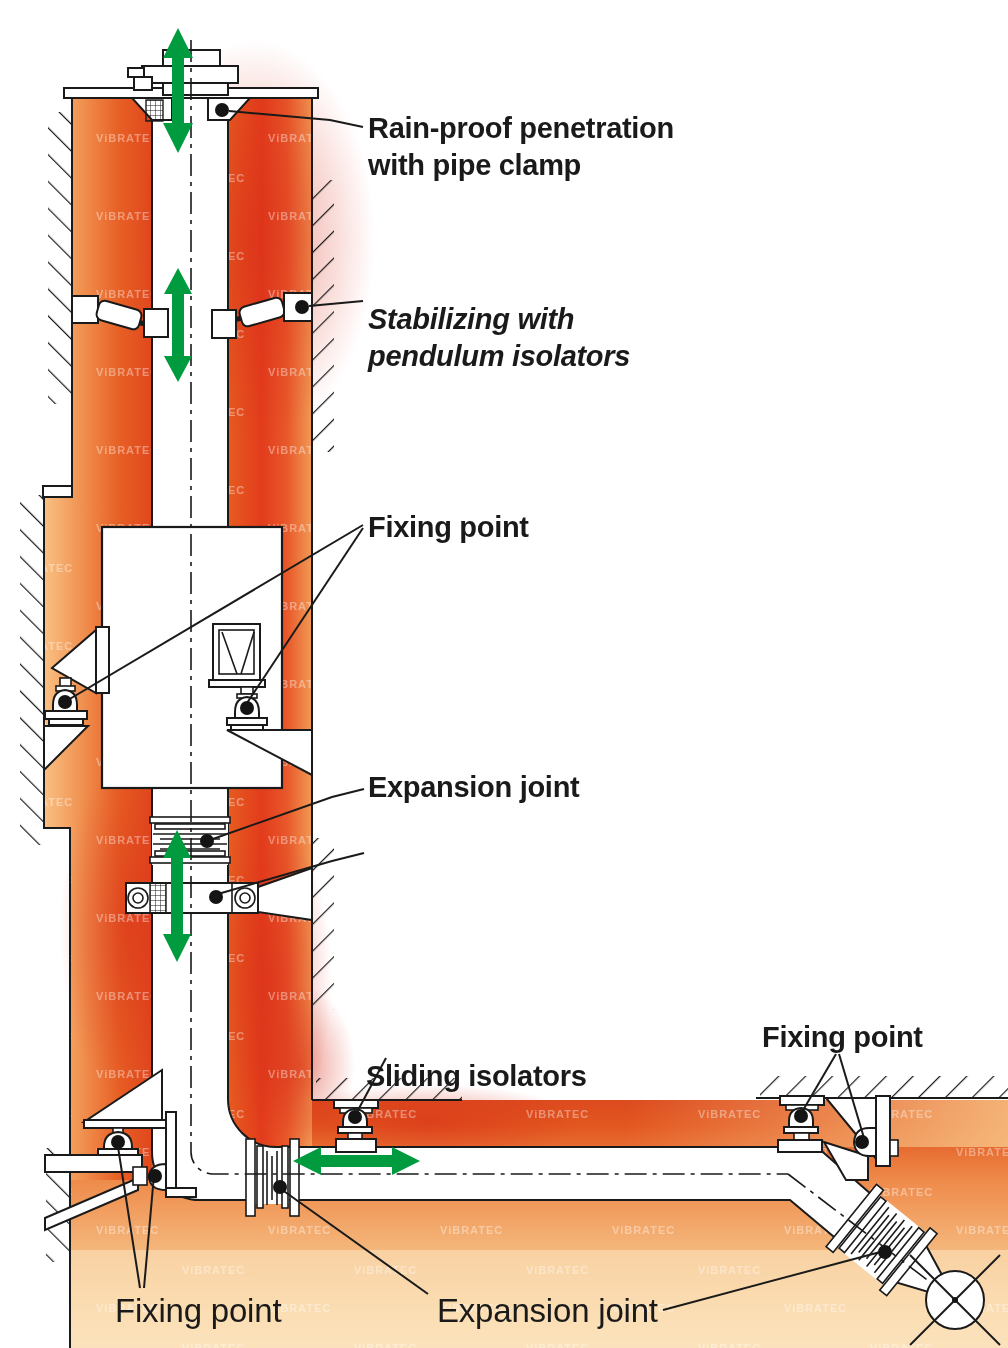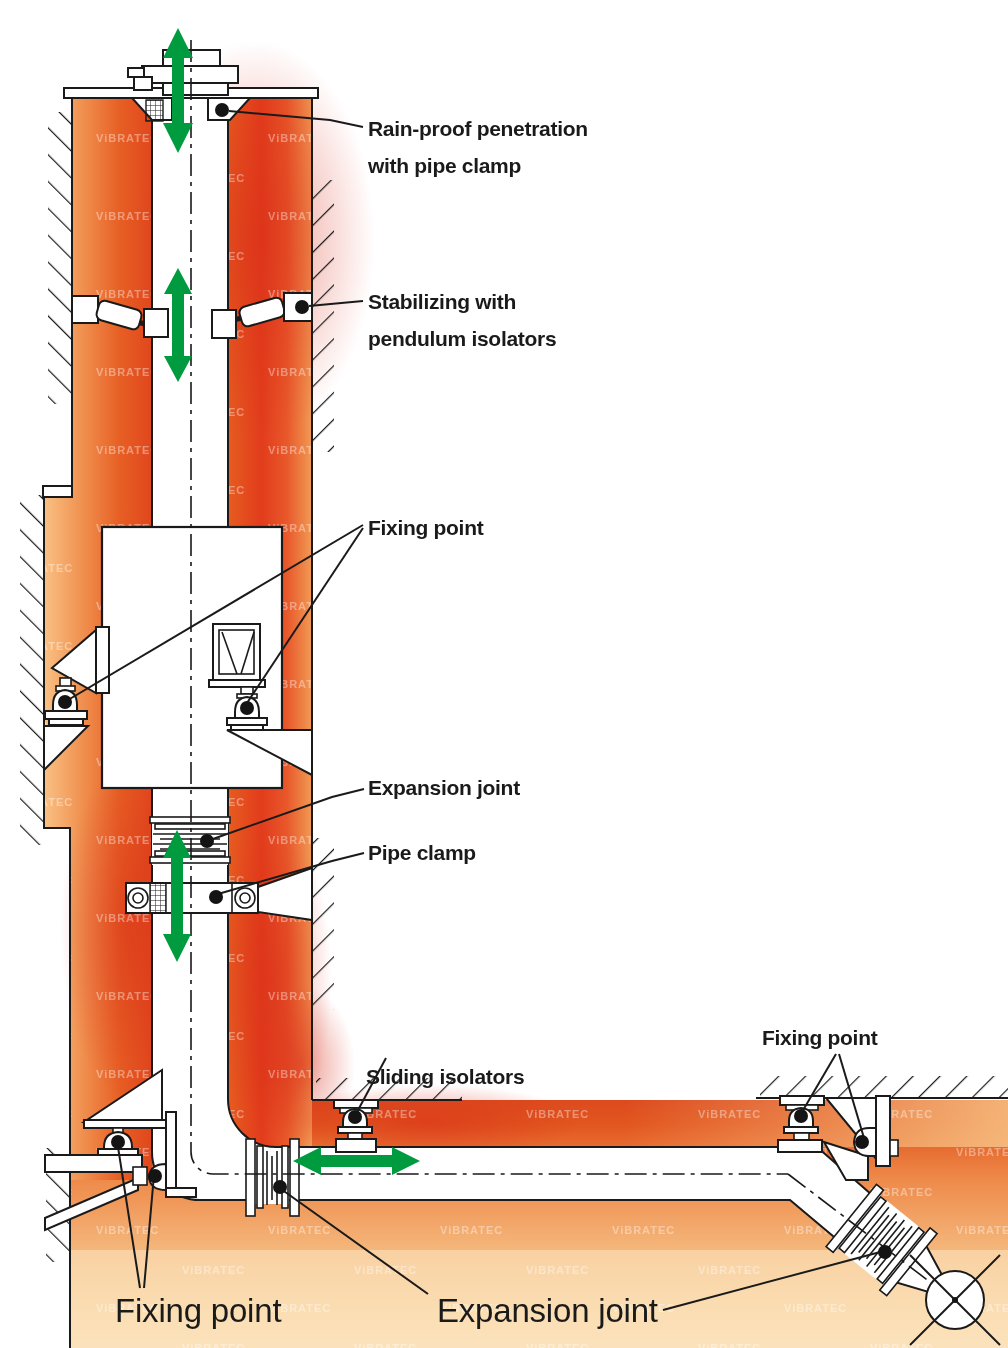--- a/index.html
+++ b/index.html
@@ -16,7 +16,7 @@
     position:absolute;color:var(--ink);white-space:pre-line;
     font-family:"Liberation Sans",sans-serif;
   }
-  .lbl.bold{font-weight:700;font-size:21px;line-height:37px;letter-spacing:-0.3px;}
+  .lbl.bold{font-weight:700;font-size:29px;line-height:37px;letter-spacing:-0.3px;}
   .lbl.reg{font-weight:400;font-size:33px;line-height:38px;letter-spacing:-0.2px;}
   
   .sf{fill:#fff;stroke:var(--ink);stroke-width:2;}

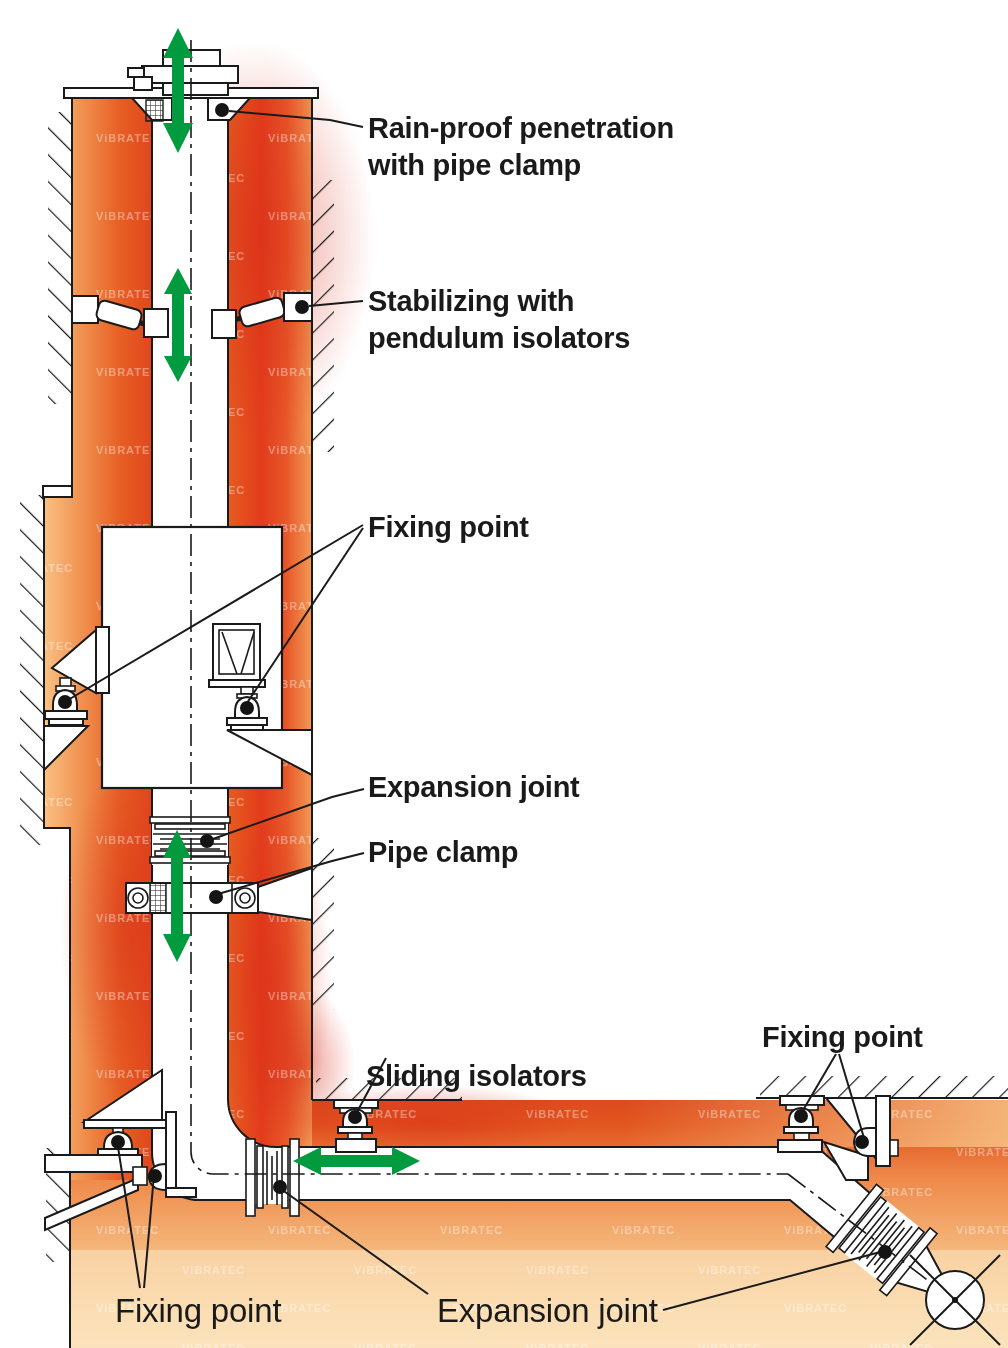--- a/index.html
+++ b/index.html
@@ -308,7 +308,7 @@
 
 <div class="lbl bold" style="left:368px;top:110px;">Rain-proof penetration
 with pipe clamp</div>
-<div class="lbl bold" style="left:368px;top:283px;">Stabilizing with
+<div class="lbl bold" style="left:368px;top:301px;font-style:italic;">Stabilizing with
 pendulum isolators</div>
 <div class="lbl bold" style="left:368px;top:509px;">Fixing point</div>
 <div class="lbl bold" style="left:368px;top:769px;">Expansion joint</div>

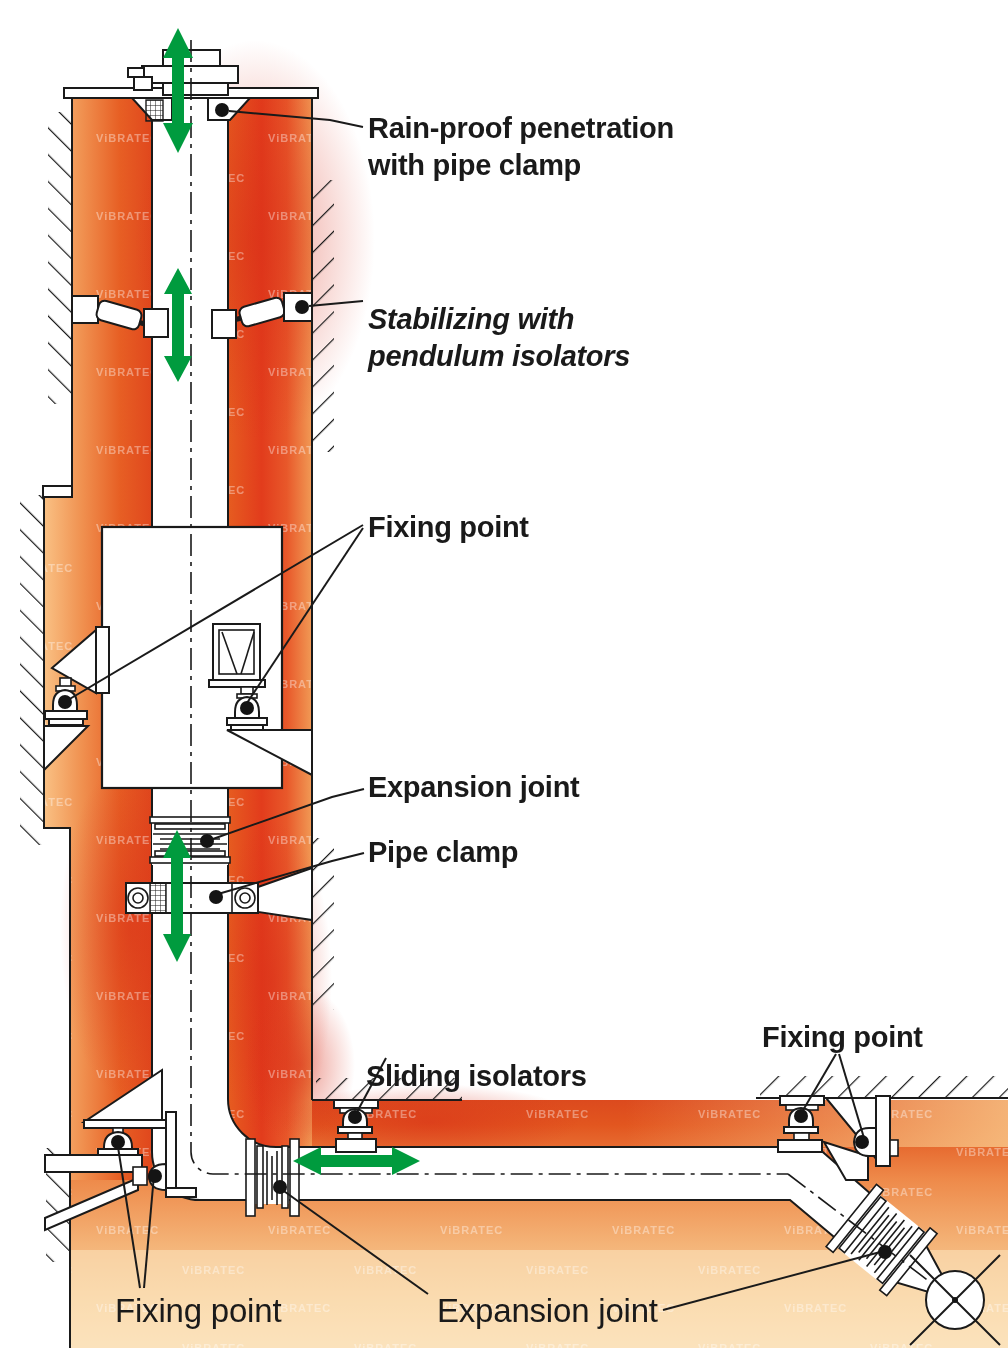--- a/index.html
+++ b/index.html
@@ -312,7 +312,6 @@
 pendulum isolators</div>
 <div class="lbl bold" style="left:368px;top:509px;">Fixing point</div>
 <div class="lbl bold" style="left:368px;top:769px;">Expansion joint</div>
-<div class="lbl bold" style="left:368px;top:834px;">Pipe clamp</div>
 <div class="lbl bold" style="left:366px;top:1058px;">Sliding isolators</div>
 <div class="lbl bold" style="left:762px;top:1019px;">Fixing point</div>
 <div class="lbl reg" style="left:115px;top:1292px;">Fixing point</div>

